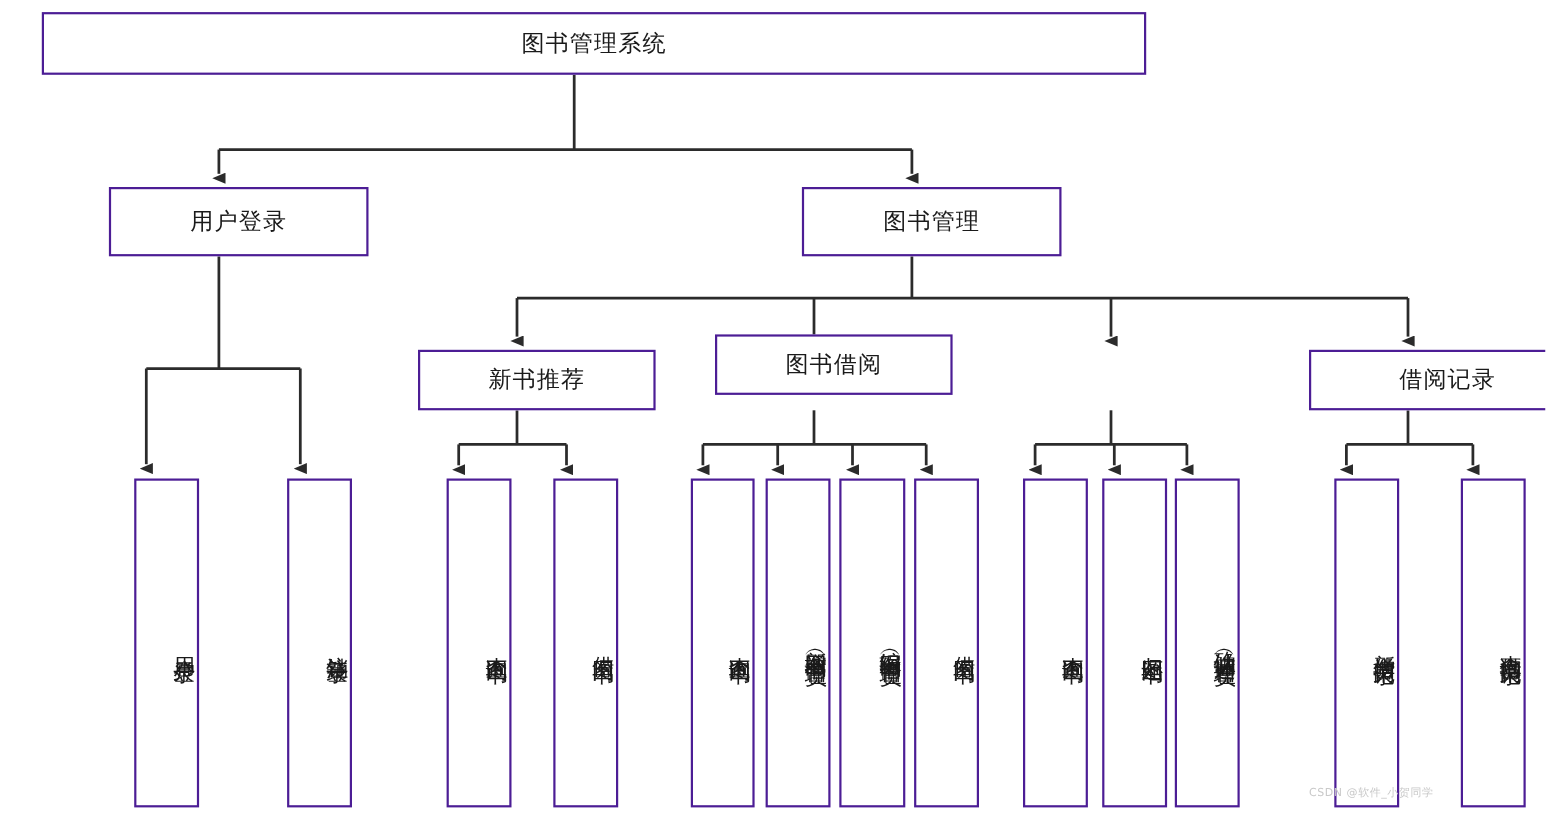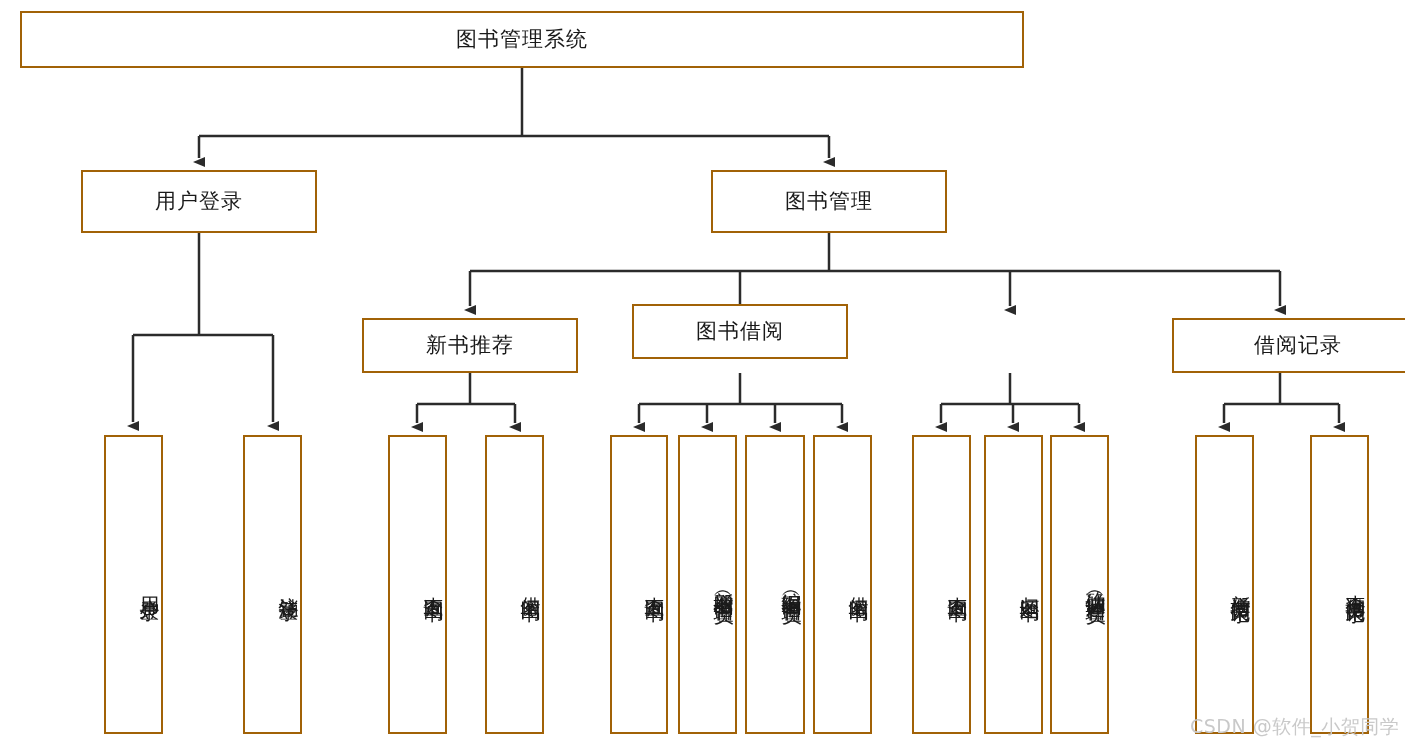--- a/index.html
+++ b/index.html
@@ -27,13 +27,14 @@
   .node-box {
     position: absolute;
     box-sizing: border-box;
-    border: 2px solid #a16207;
+    border: 2px solid #4c1d95;
     background: #ffffff;
     display: flex;
     align-items: center;
     justify-content: center;
     color: #1a1a1a;
     text-align: center;
+    margin-left: 18px;
   }
   .node-h {
     font-size: 21px;

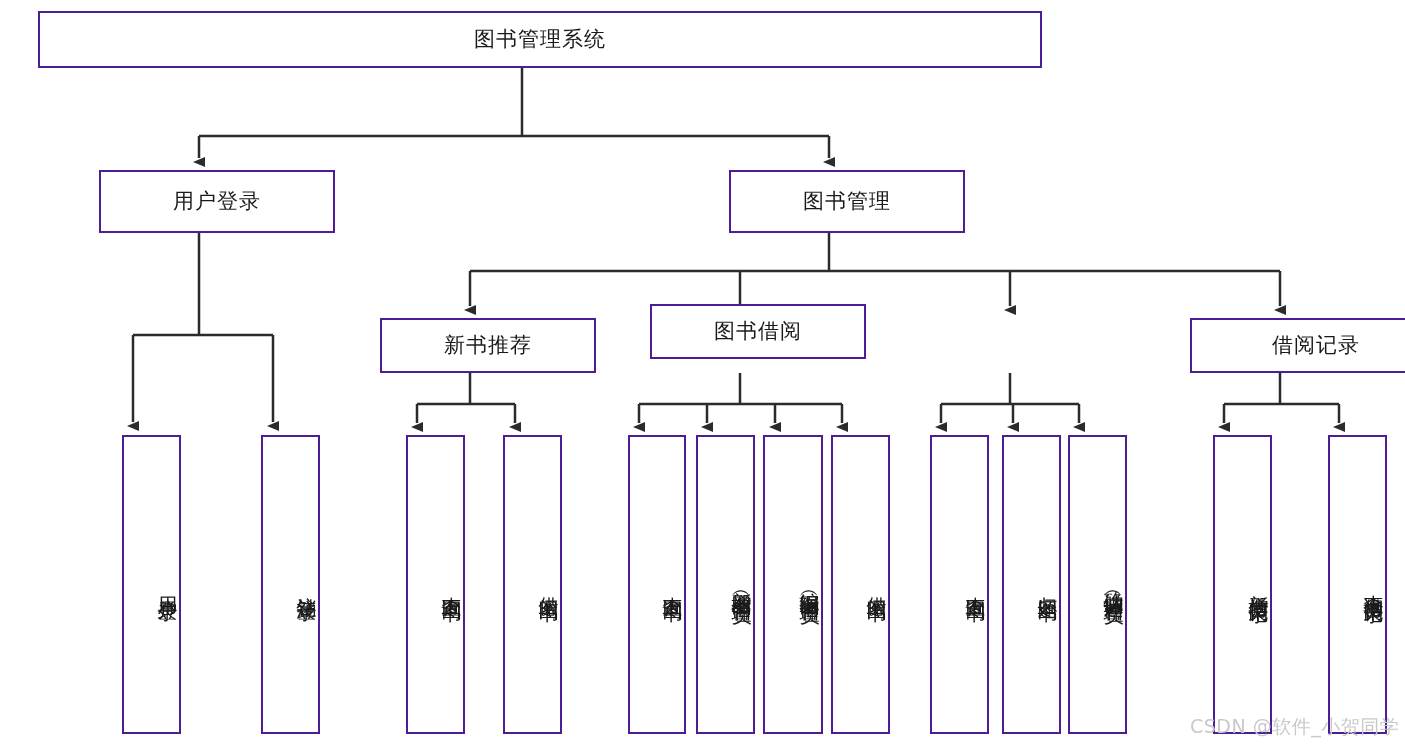--- a/index.html
+++ b/index.html
@@ -57,7 +57,7 @@
   .watermark {
     position: absolute;
     color: #c9c9c9;
-    font-size: 19px;
+    font-size: 10px;
     letter-spacing: 0.5px;
     white-space: nowrap;
     user-select: none;

